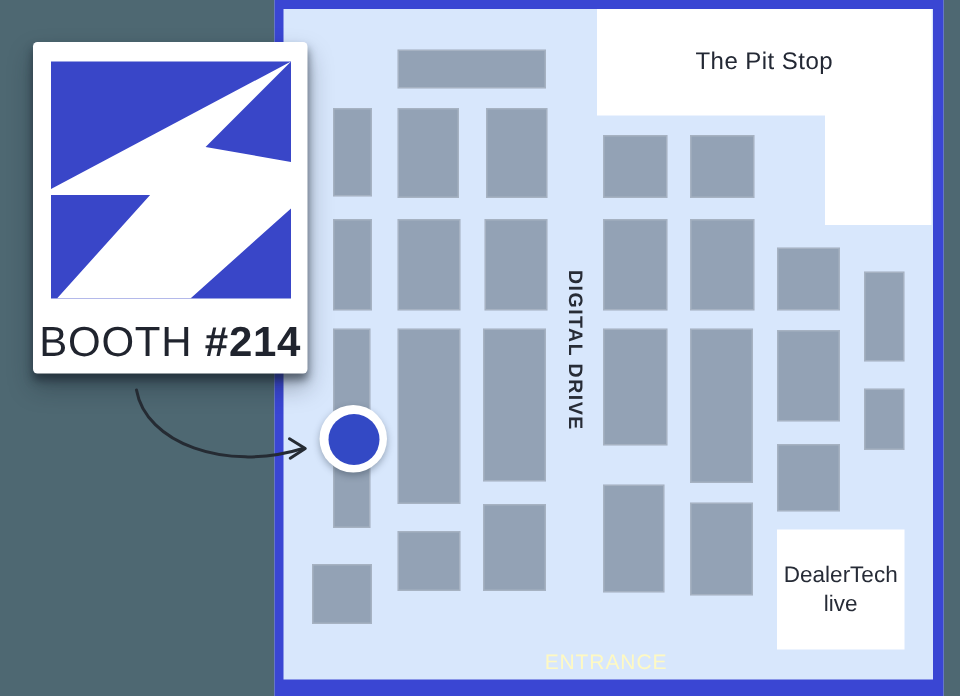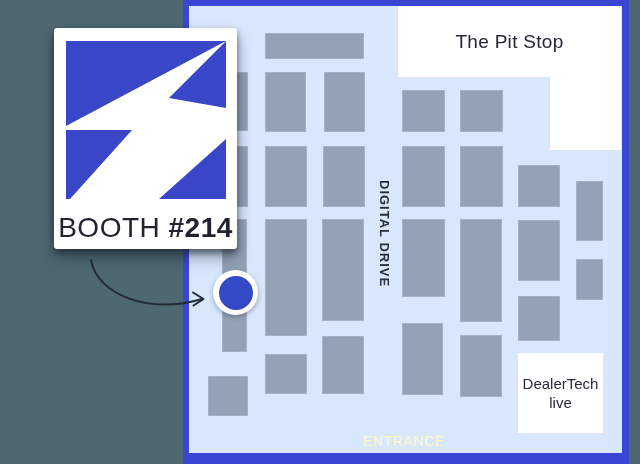--- a/index.html
+++ b/index.html
@@ -39,7 +39,7 @@
   .area-pitstop{left:398px;top:6px;width:223px;height:71px;}
   .area-pitstop-ext{left:550px;top:6px;width:71px;height:144px;}
   .area-pitstop .area-label{
-    font-size:19px;font-weight:500;letter-spacing:0.3px;color:#232834;
+    font-size:16px;font-weight:500;letter-spacing:0.3px;color:#232834;
   }
   .area-dealertech{
     left:518px;top:353px;width:85px;height:80px;

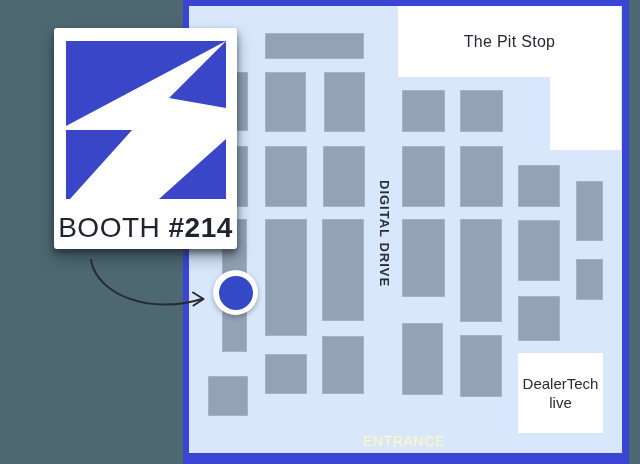--- a/index.html
+++ b/index.html
@@ -75,7 +75,6 @@
     background:#ffffff;border-radius:3px;
     box-shadow:0 4px 6px rgba(20,30,40,0.55), 0 9px 16px rgba(20,30,40,0.35);
     z-index:5;
-    margin-left:32px;
   }
   .logo{
     position:absolute;left:12px;top:13px;width:160px;height:158px;

